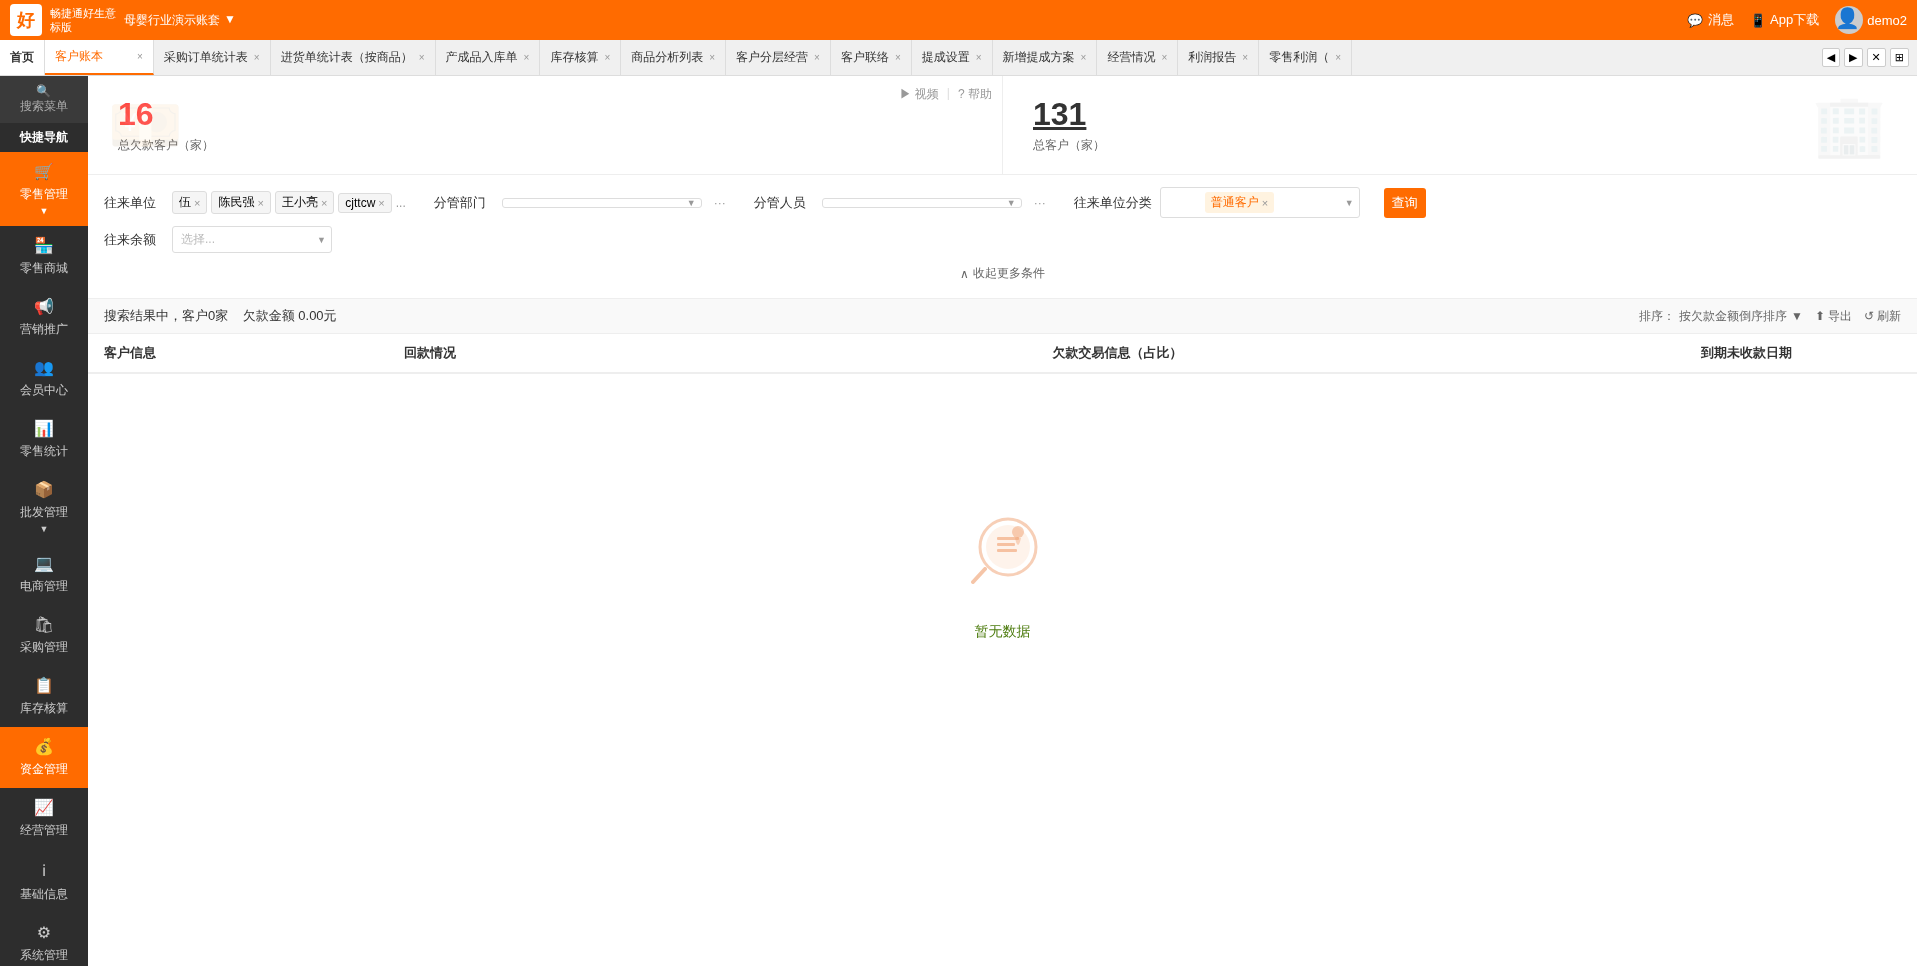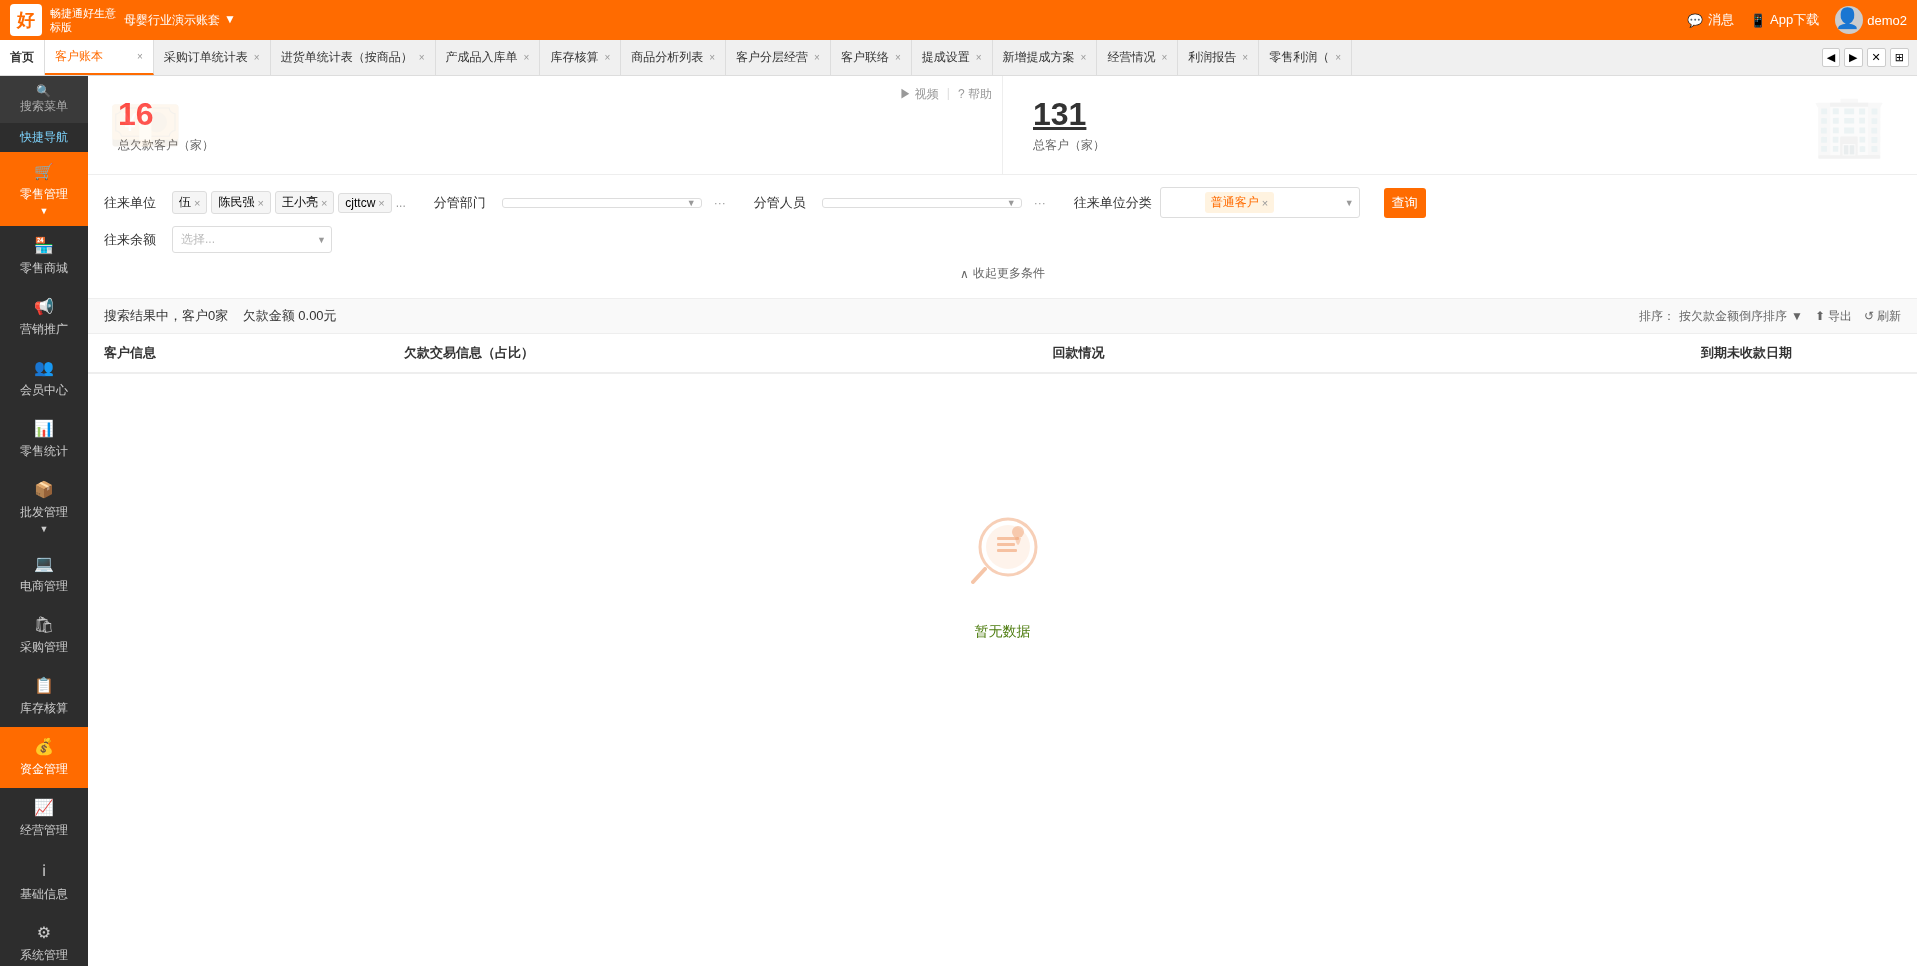--- a/index.html
+++ b/index.html
@@ -141,10 +141,11 @@
     }
     .sidebar-nav {
       padding: 6px 0;
-      color: #7dd3fc;
+      color: #ffffff;
       font-size: 12px;
       text-align: center;
       cursor: pointer;
+      font-weight: bold;
     }
     .sidebar-item {
       padding: 10px 4px;

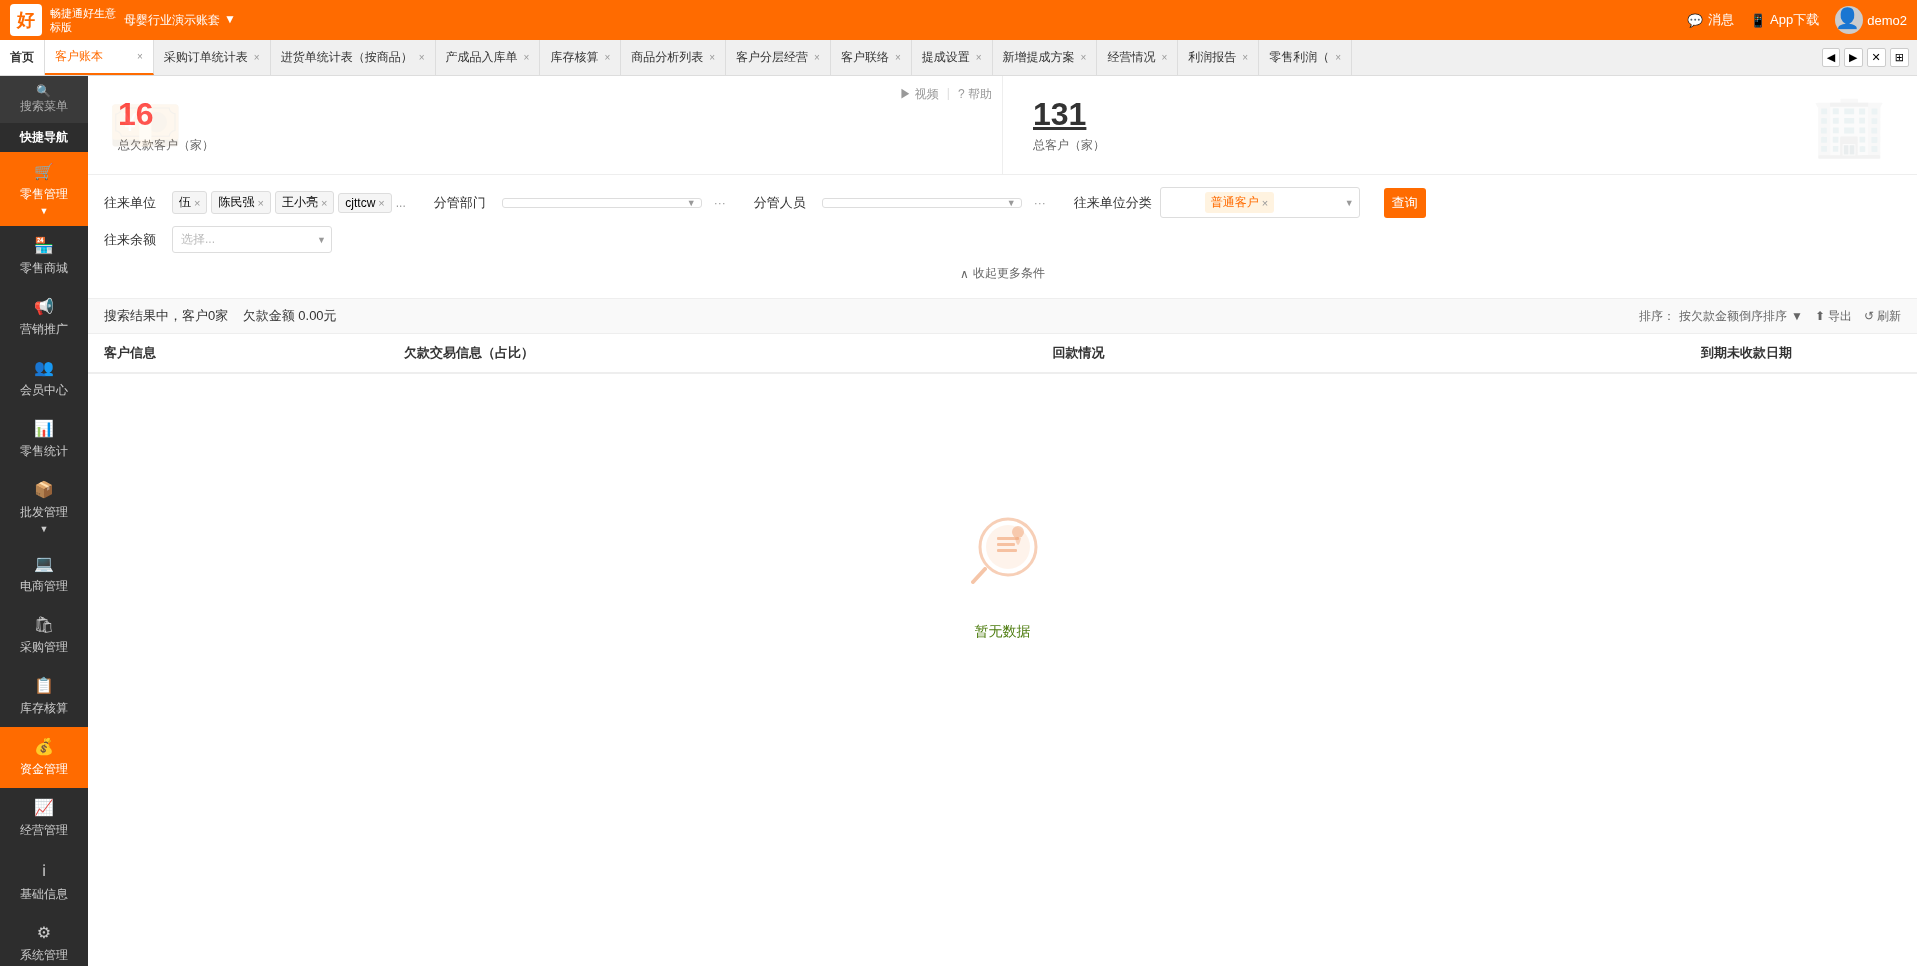--- a/index.html
+++ b/index.html
@@ -676,8 +676,8 @@
     <div class="data-table">
       <div class="table-header">
         <div>客户信息</div>
+        <div>回款情况</div>
         <div>欠款交易信息（占比）</div>
-        <div>回款情况</div>
         <div>到期未收款日期</div>
       </div>
       <div class="table-body">

